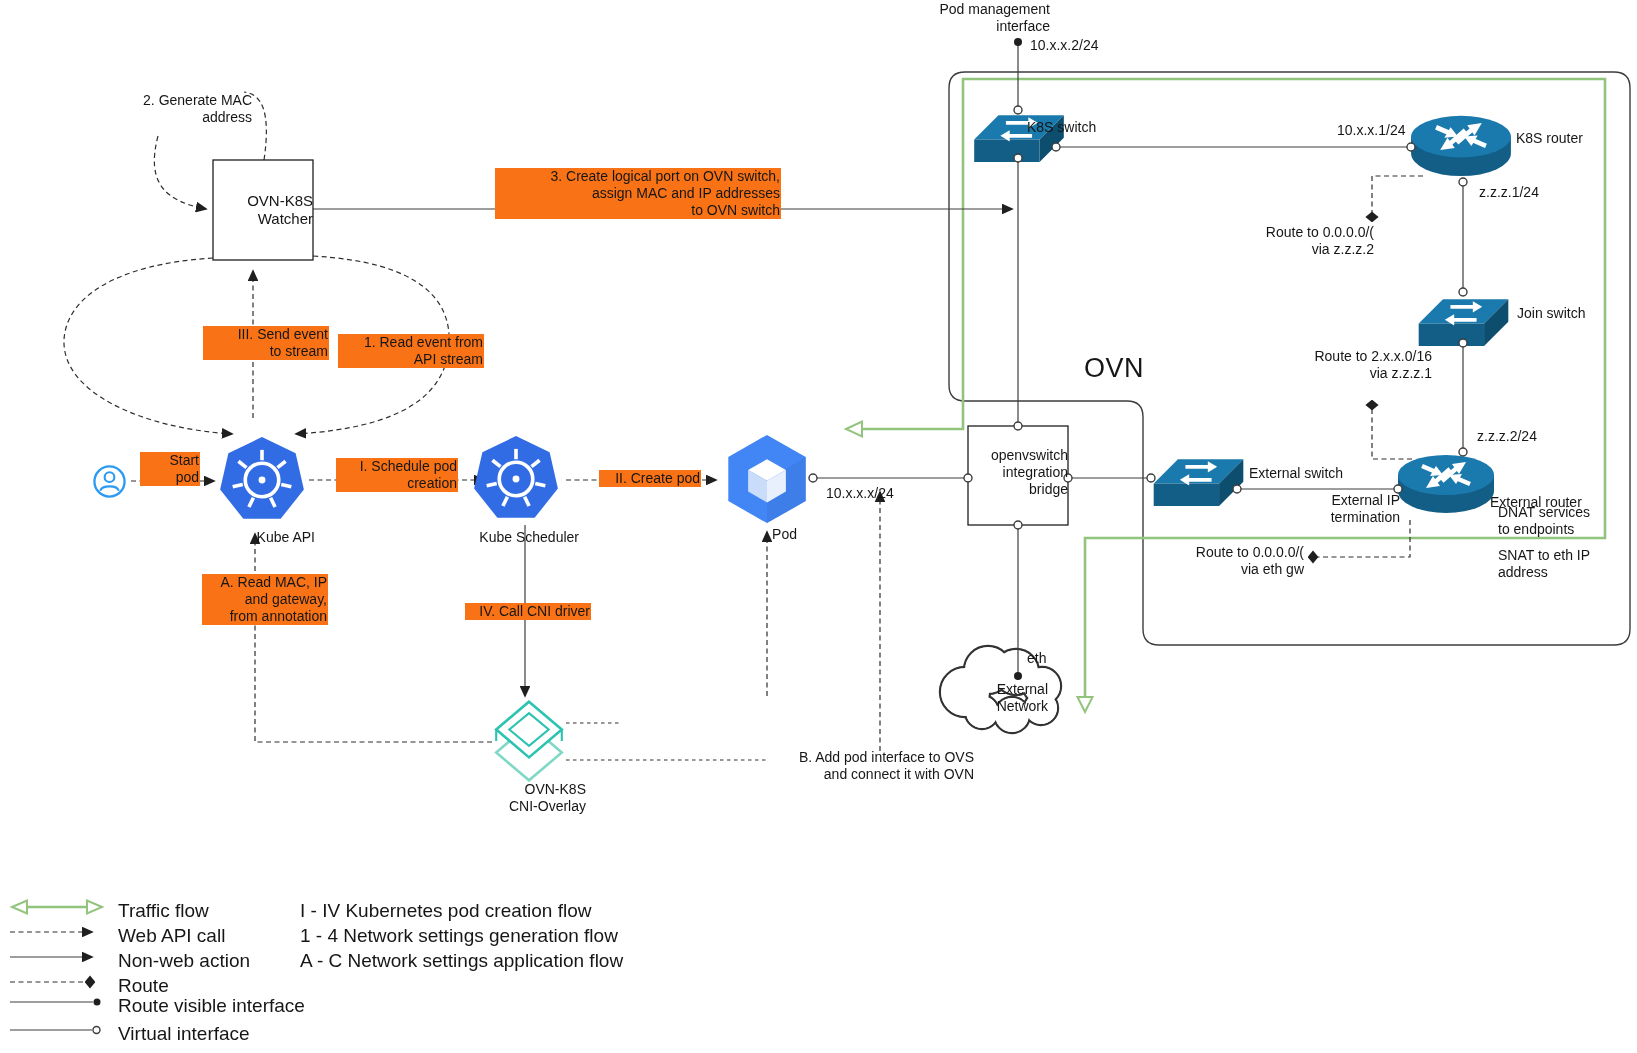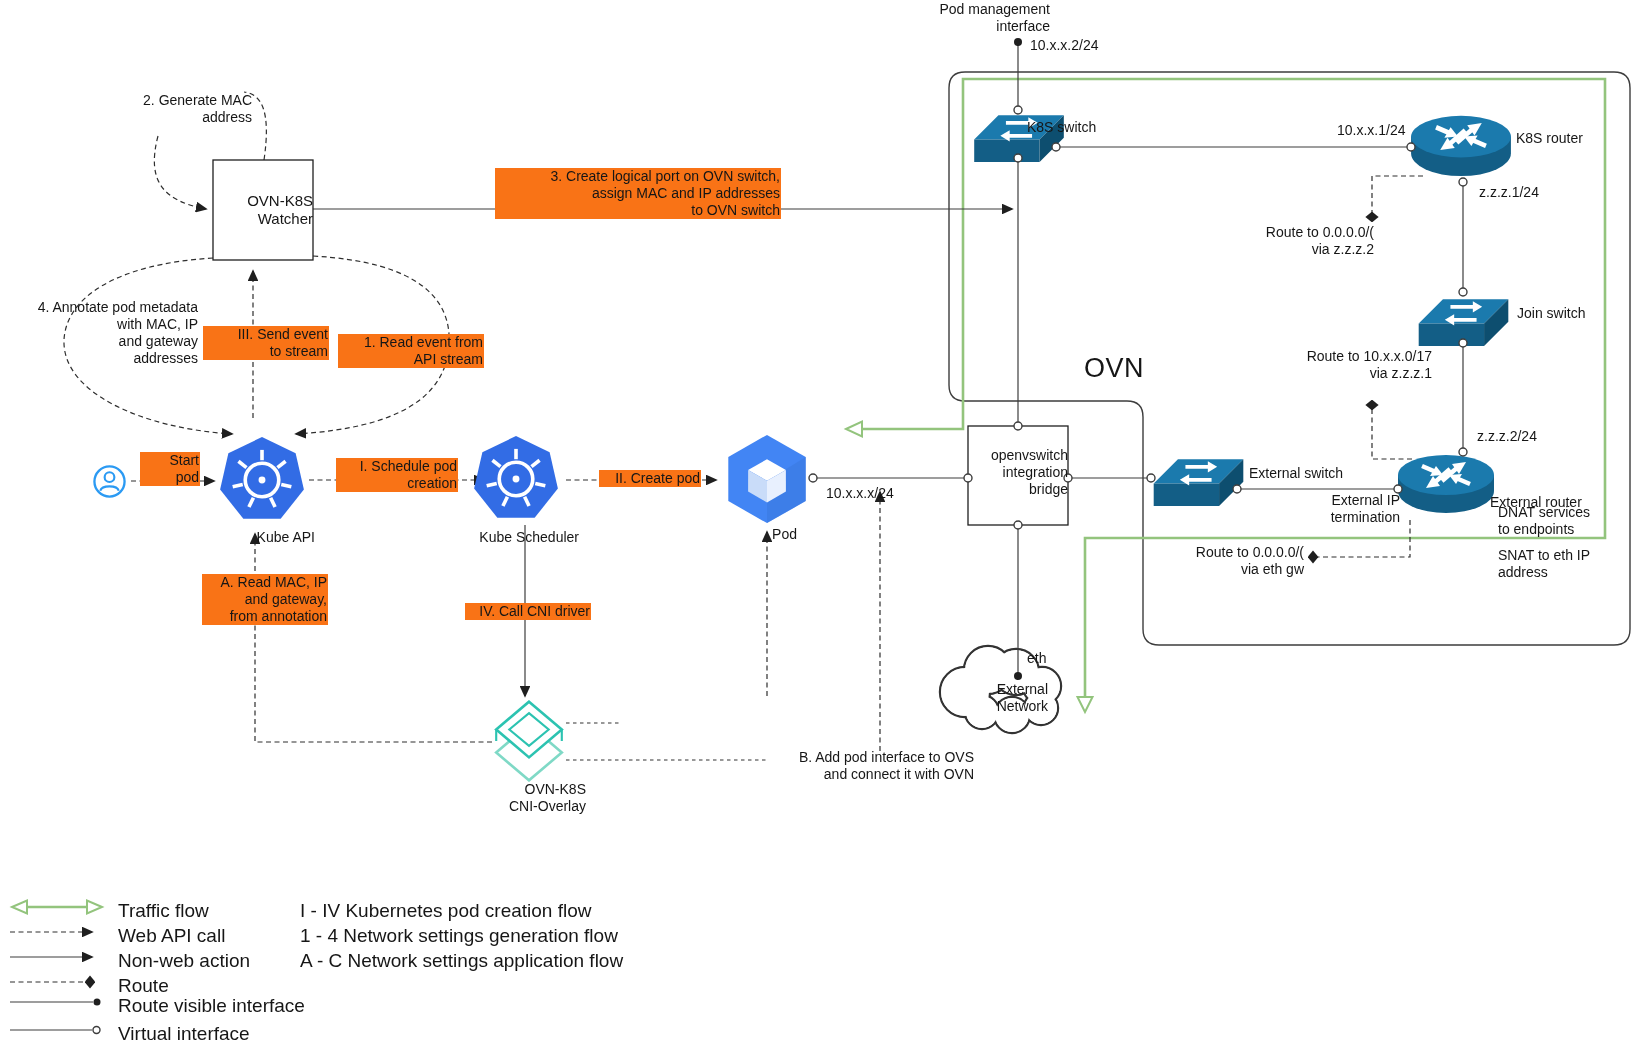--- a/index.html
+++ b/index.html
@@ -254,10 +254,6 @@
 Watcher</div>
 <div class="lbl c" style="left:108px;top:92px;width:144px">2. Generate MAC
 address</div>
-<div class="lbl c" style="left:6px;top:299px;width:192px">4. Annotate pod metadata
-with MAC, IP
-and gateway
-addresses</div>
 <div class="lbl c bg" style="left:203px;top:326px;width:124px">III. Send event
 to stream</div>
 <div class="lbl c bg" style="left:338px;top:334px;width:144px">1. Read event from

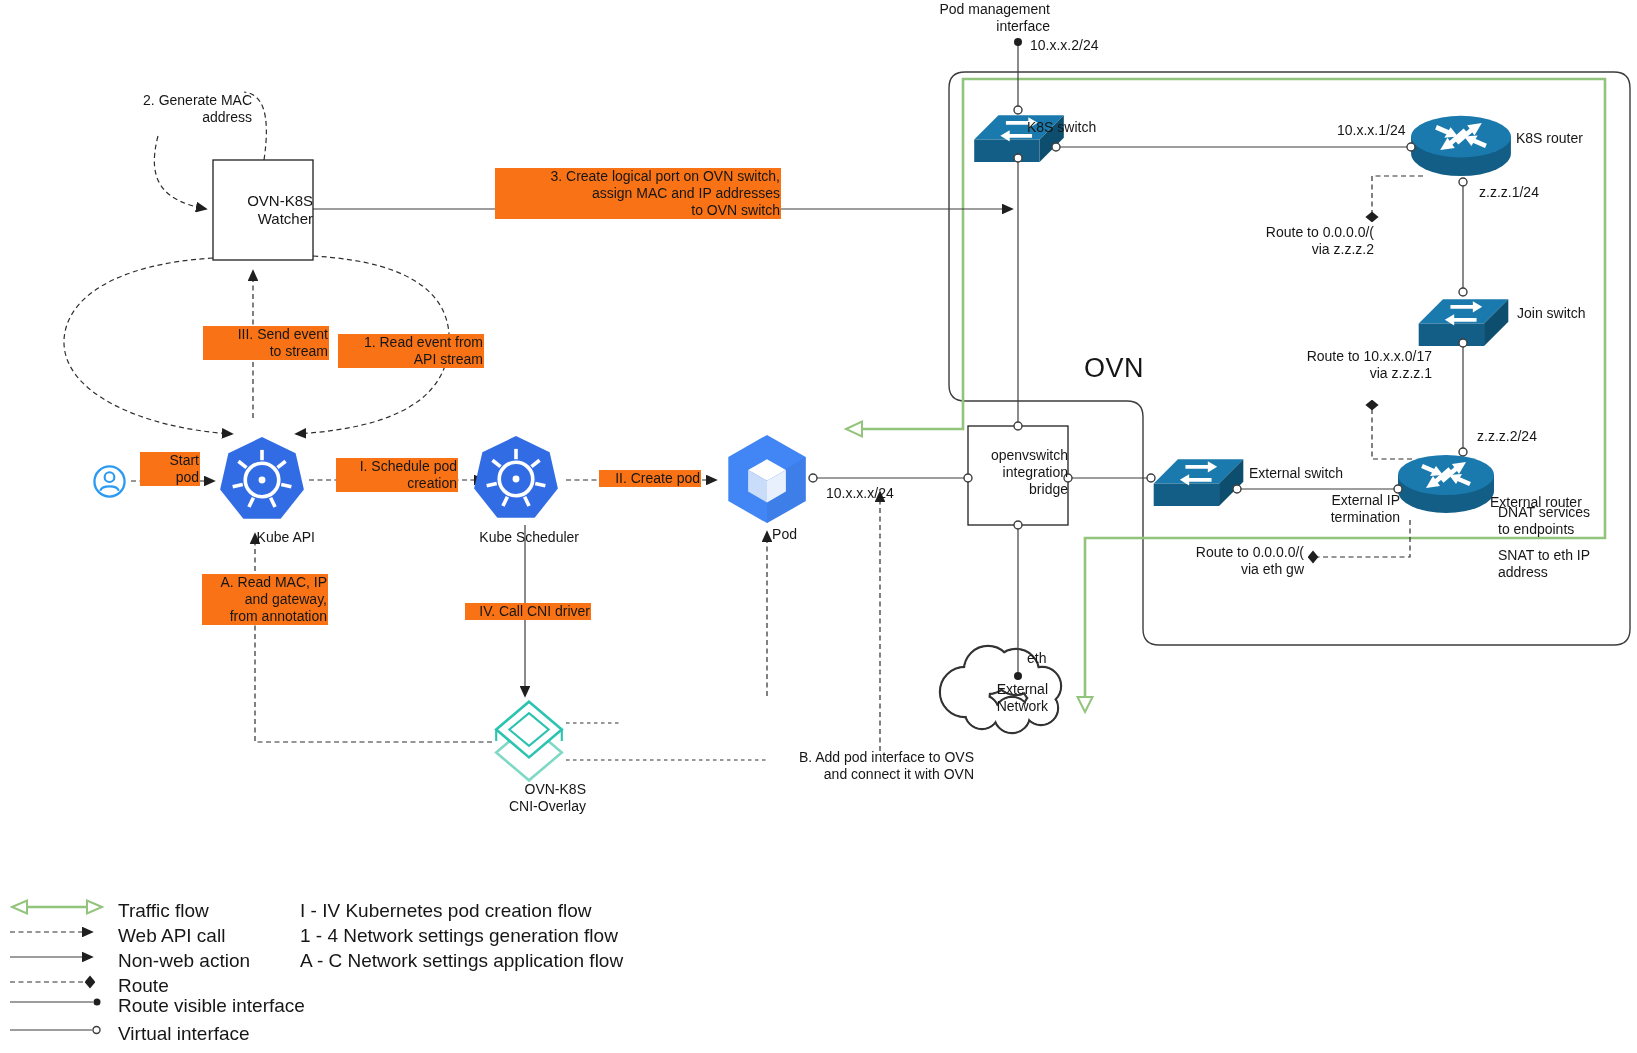--- a/index.html
+++ b/index.html
@@ -221,7 +221,7 @@
 <div class="lbl c" style="left:1252px;top:224px;width:122px">Route to 0.0.0.0/(
 via z.z.z.2</div>
 <div class="lbl" style="left:1517px;top:305px">Join switch</div>
-<div class="lbl c" style="left:1288px;top:348px;width:144px">Route to 10.x.x.0/17
+<div class="lbl c" style="left:1288px;top:348px;width:144px">Route to 2.x.x.0/16
 via z.z.z.1</div>
 <div class="lbl" style="left:1477px;top:428px">z.z.z.2/24</div>
 <div class="lbl" style="left:1249px;top:465px">External switch</div>

